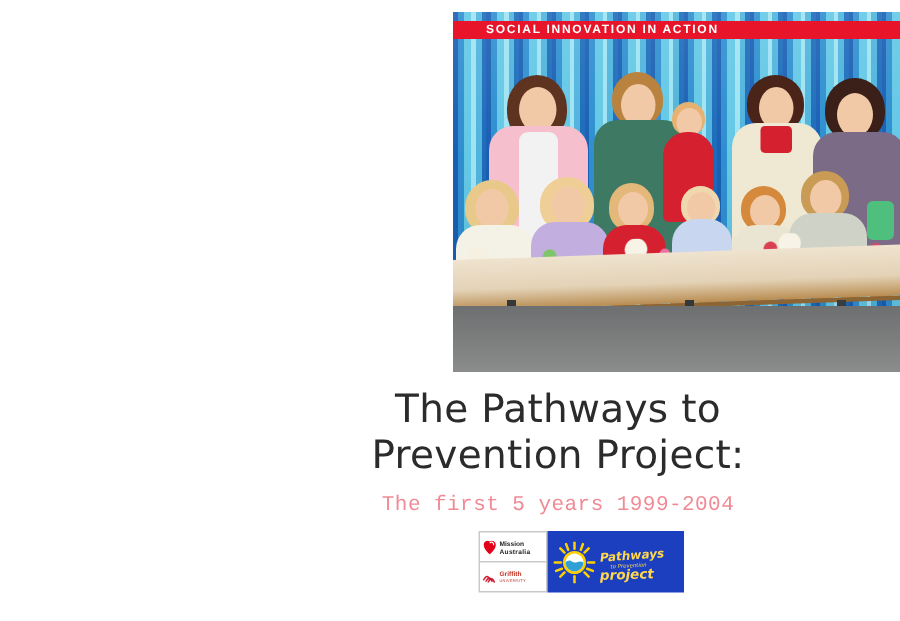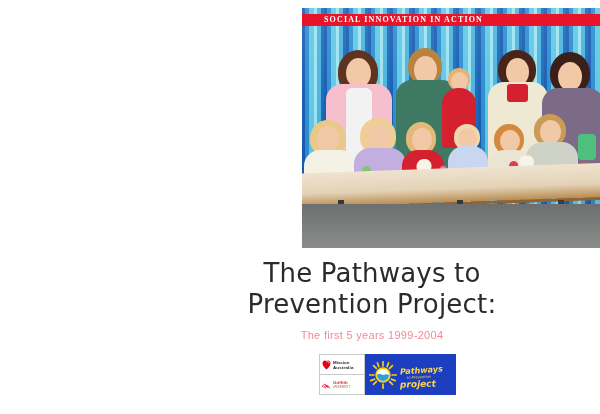--- a/index.html
+++ b/index.html
@@ -65,7 +65,7 @@
     font-weight: bold;
     letter-spacing: 1.15px;
     white-space: nowrap;
-    font-family: Liberation Serif, serif;
+    font-family: Liberation Sans, sans-serif;
   }
 
   

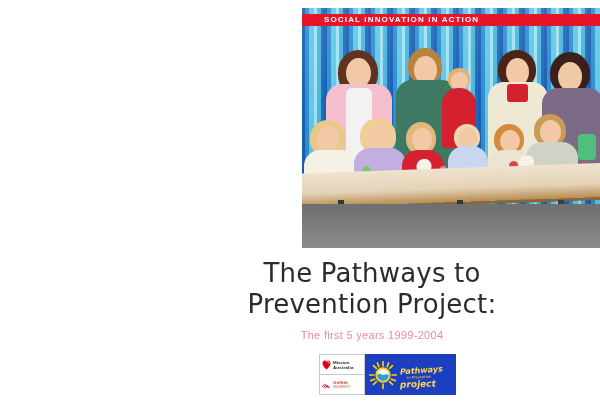--- a/index.html
+++ b/index.html
@@ -154,9 +154,9 @@
   .subtitle {
     margin-top: 9px;
     color: #f08b96;
-    font-size: 11px;
+    font-size: 14px;
     letter-spacing: .3px;
-    font-family: Liberation Sans, sans-serif;
+    font-family: Liberation Mono, monospace;
   }
 
   

